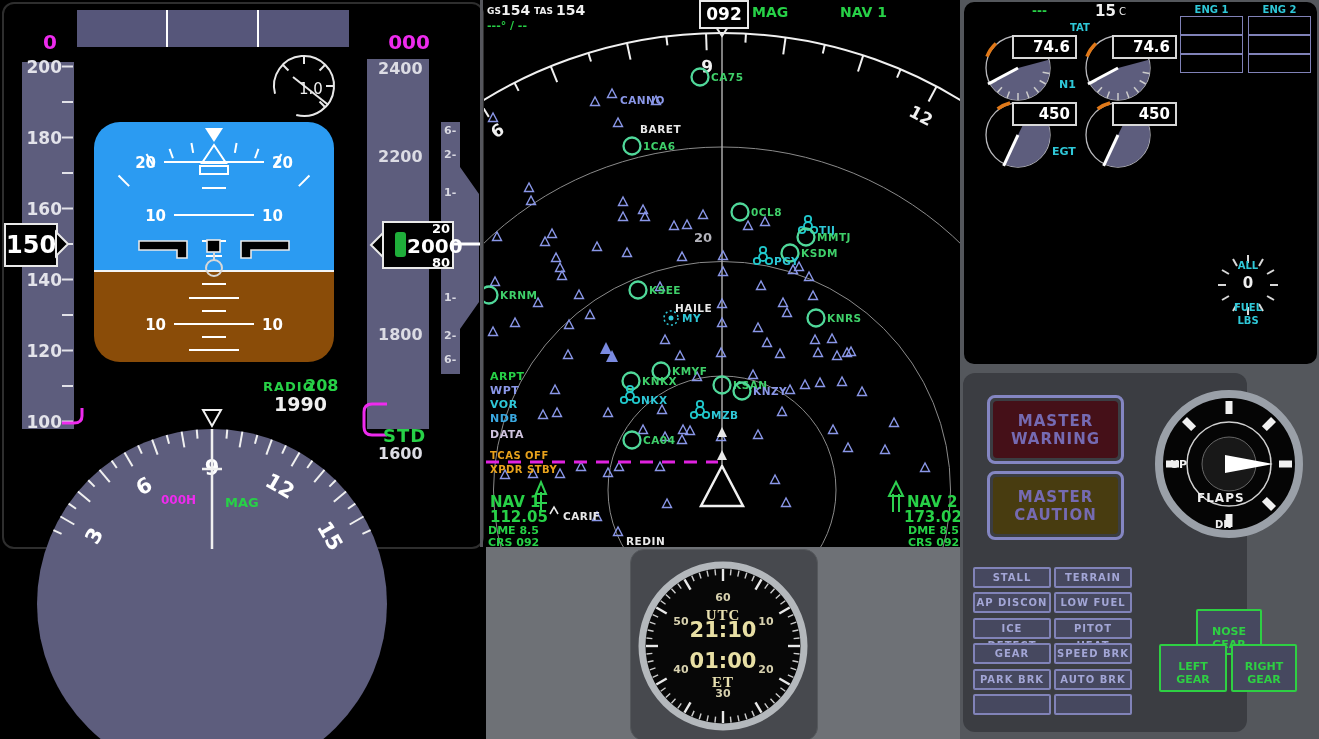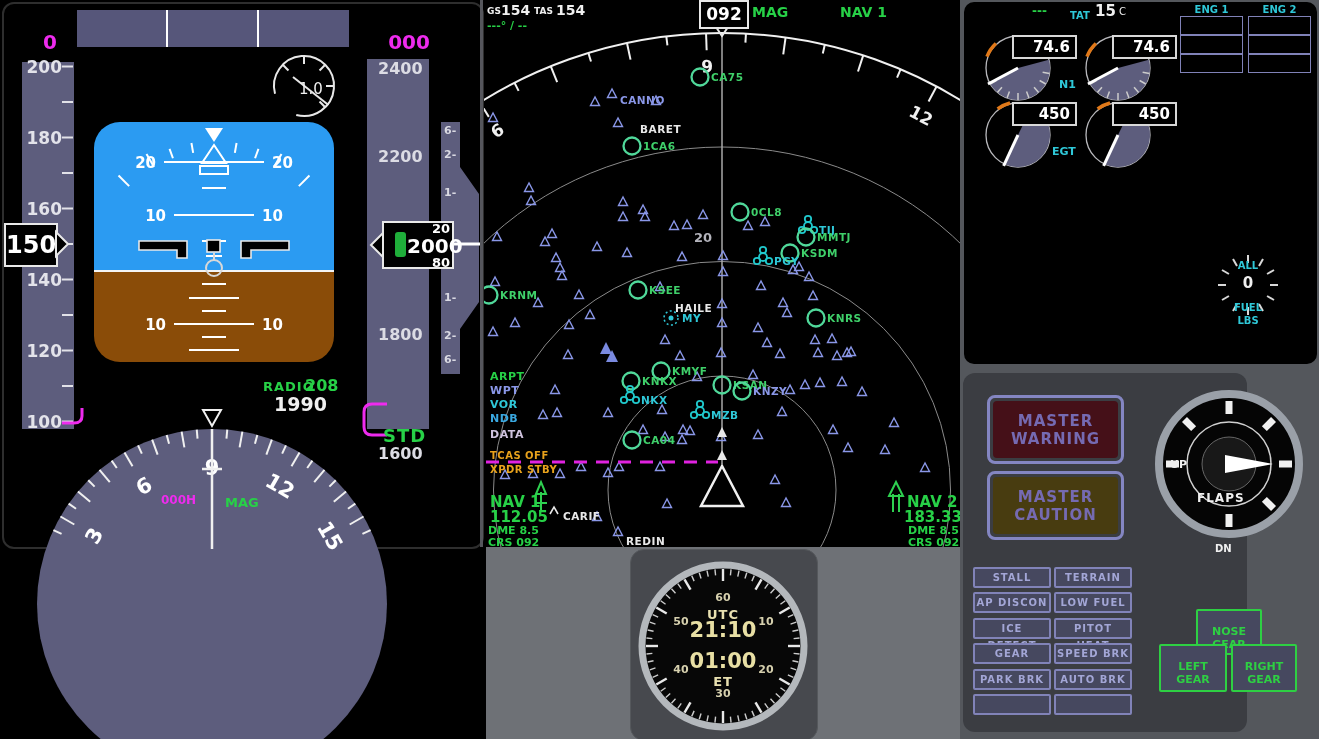--- a/index.html
+++ b/index.html
@@ -591,7 +591,7 @@
       </svg>
 
     <div class="abs grn b" style="left:68px;top:2px;font-size:12px;">---</div>
-    <div class="abs cyn b" style="left:106px;top:8px;font-size:10px;">TAT</div>
+    <div class="abs cyn b" style="left:106px;top:20px;font-size:10px;">TAT</div>
     <div class="abs wht b" style="left:131px;top:0px;font-size:15px;">15</div>
     <div class="abs wht" style="left:155px;top:4px;font-size:10px;">C</div>
     <div class="abs cyn b ctr" style="left:216px;top:2px;width:63px;font-size:10px;">ENG 1</div>

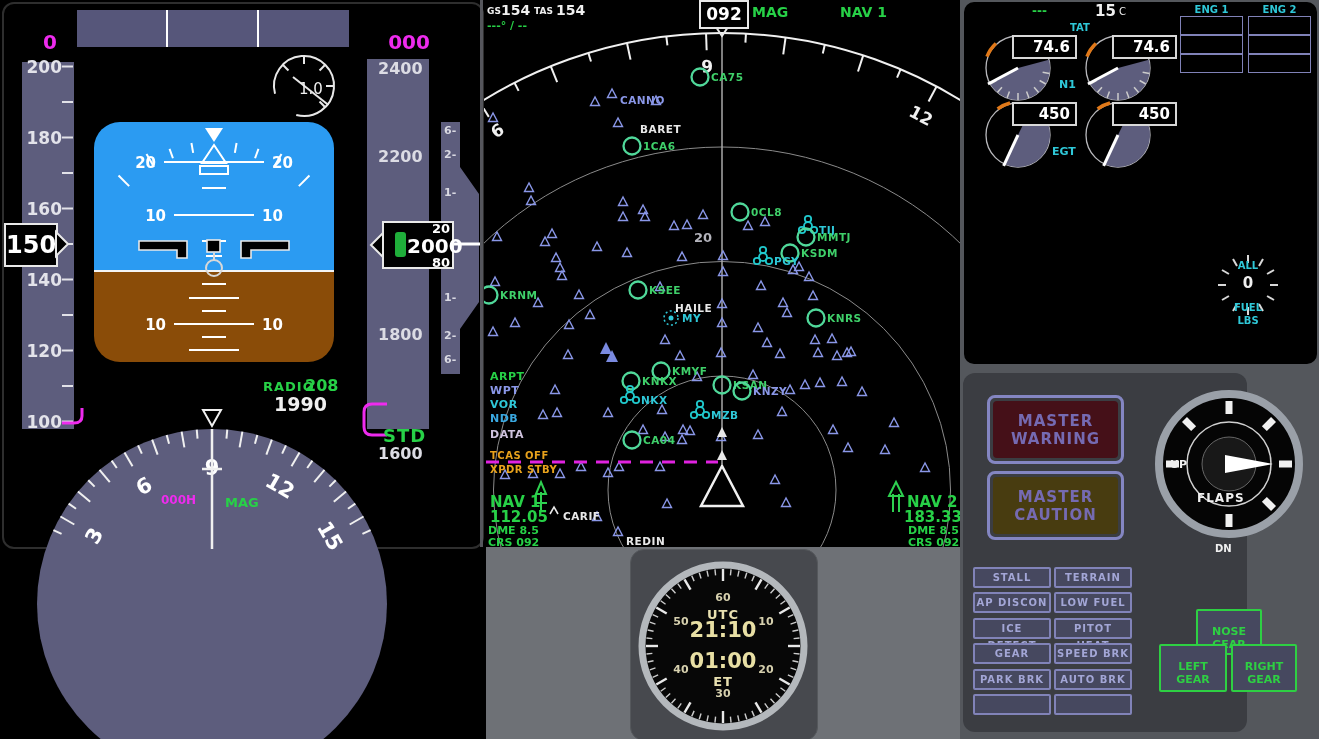--- a/index.html
+++ b/index.html
@@ -461,7 +461,7 @@
     <div class="navBlk" style="left:4px;top:524px;font-size:11px;">DME 8.5</div>
     <div class="navBlk" style="left:4px;top:536px;font-size:11px;">CRS 092</div>
     <div class="navBlk" style="left:423px;top:493px;font-size:15px;">NAV 2</div>
-    <div class="navBlk" style="left:420px;top:508px;font-size:15px;">183.33</div>
+    <div class="navBlk" style="left:420px;top:508px;font-size:15px;">173.02</div>
     <div class="navBlk" style="left:424px;top:524px;font-size:11px;">DME 8.5</div>
     <div class="navBlk" style="left:424px;top:536px;font-size:11px;">CRS 092</div>
   </div>

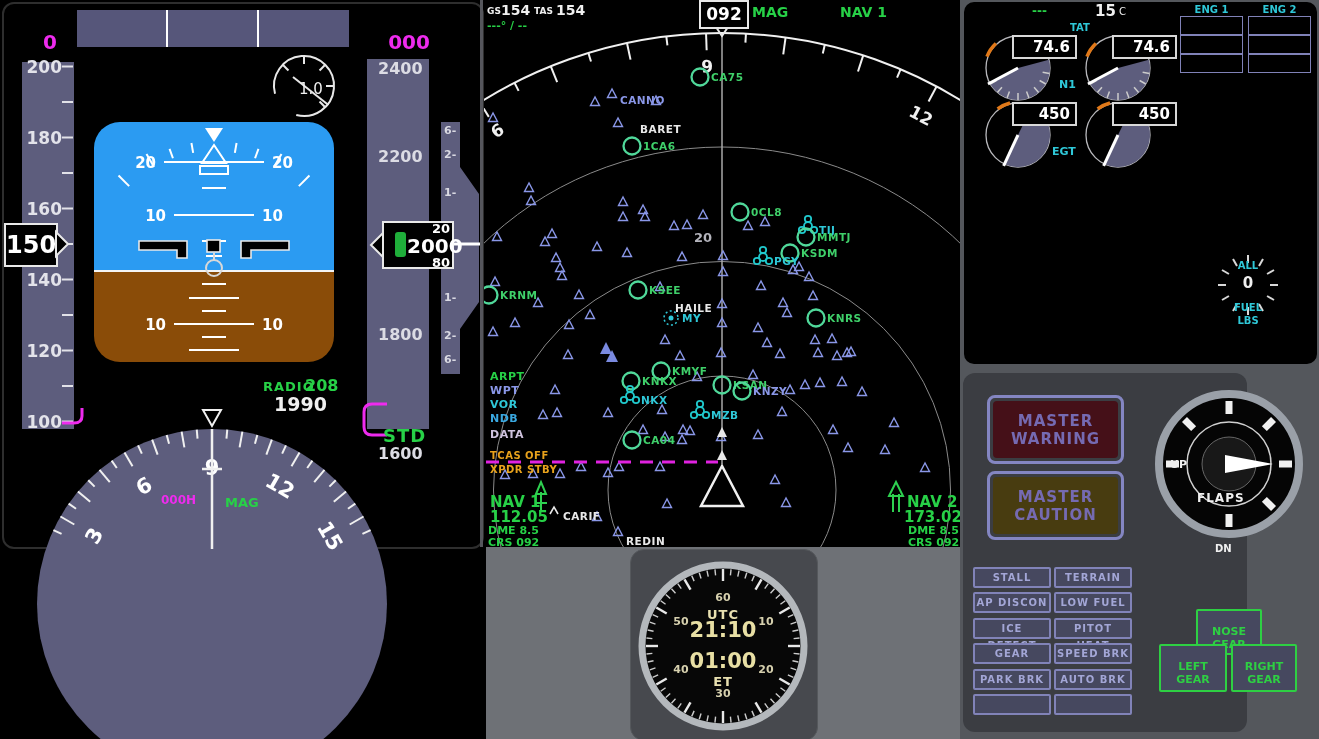--- a/index.html
+++ b/index.html
@@ -643,7 +643,7 @@
       </svg>
     <div class="abs wht b" style="left:207px;top:85px;font-size:11px;">UP</div>
     <div class="abs wht b" style="left:234px;top:118px;font-size:12px;letter-spacing:1px;">FLAPS</div>
-    <div class="abs wht b" style="left:252px;top:146px;font-size:10px;margin-top:24px;">DN</div>
+    <div class="abs wht b" style="left:252px;top:146px;font-size:10px;">DN</div>
 
     <div class="annBtn" style="left:10px;top:194px;width:74px;height:17px;line-height:17px;"><span>STALL</span></div>
     <div class="annBtn" style="left:91px;top:194px;width:74px;height:17px;line-height:17px;"><span>TERRAIN</span></div>

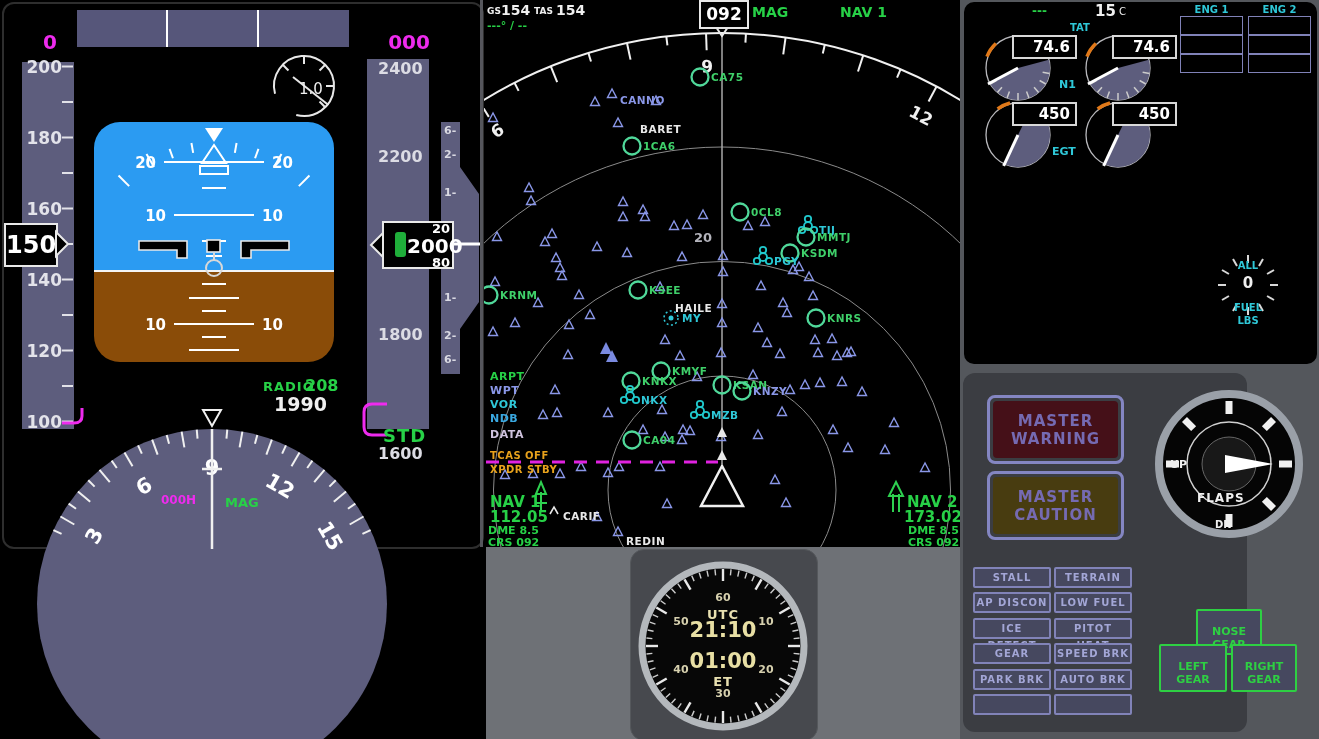--- a/index.html
+++ b/index.html
@@ -31,7 +31,7 @@
   .navBlk{position:absolute;font-weight:bold;color:#27d147;}
   .clkNum{position:absolute;width:24px;text-align:center;color:#d6d0ae;font-size:11px;font-weight:bold;}
   .clkTime{position:absolute;width:110px;text-align:center;color:#e8dfa4;font-size:21px;font-weight:bold;}
-  .clkSmall{position:absolute;width:60px;text-align:center;color:#e8e0b0;font-size:13px;font-weight:bold;letter-spacing:1px;}
+  .clkSmall{position:absolute;width:60px;text-align:center;color:#e8e0b0;font-size:15px;font-weight:bold;letter-spacing:1px;font-family:Liberation Serif, serif;}
   .engValBox{position:absolute;width:56px;height:20px;background:#000;border:2px solid #d8d8d8;
     color:#fff;font-weight:bold;font-size:15px;text-align:right;padding-right:5px;line-height:20px;}
   .engHdrBox{position:absolute;border:1px solid #8082b8;background:transparent;}

